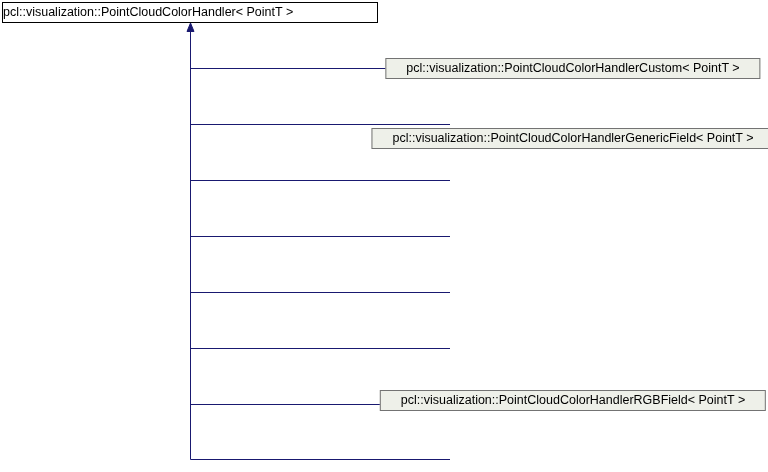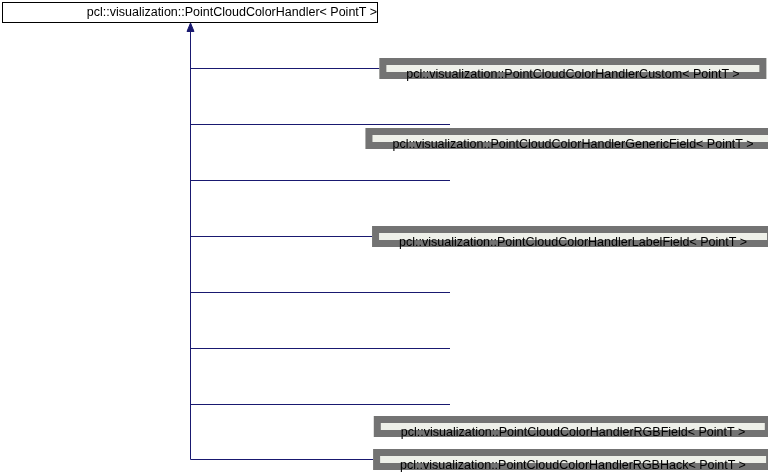--- a/index.html
+++ b/index.html
@@ -31,7 +31,7 @@
     line-height: 19px;
     font-size: 12.5px;
     color: #000000;
-    text-align: right;
+    text-align: left;
     white-space: nowrap;
     cursor: pointer;
   }

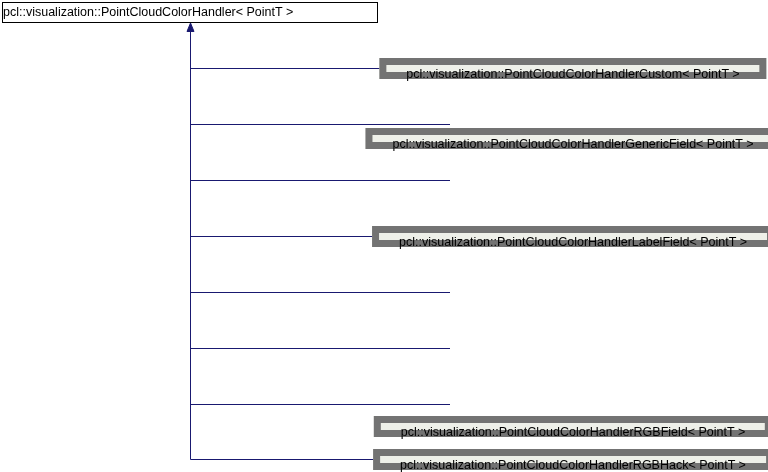--- a/index.html
+++ b/index.html
@@ -46,7 +46,7 @@
     left: 573px;
     transform: translateX(-50%);
     background: #eef0e9;
-    border: 7px solid #737373;
+    border: 1px solid #737373;
     padding: 0 20px;
   }
 </style>

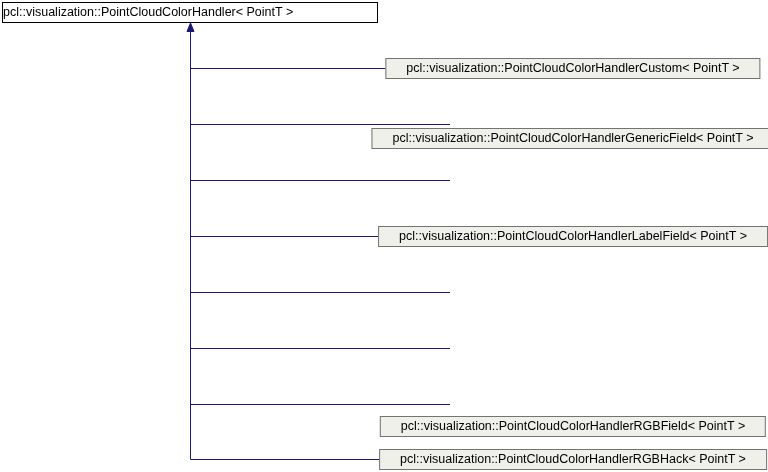--- a/index.html
+++ b/index.html
@@ -78,7 +78,6 @@
   <div class="node derived" style="top:128px">pcl::visualization::PointCloudColorHandlerGenericField&lt; PointT &gt;</div>
 
 
-  <div class="node derived" style="top:226px">pcl::visualization::PointCloudColorHandlerLabelField&lt; PointT &gt;</div>
 
 
 

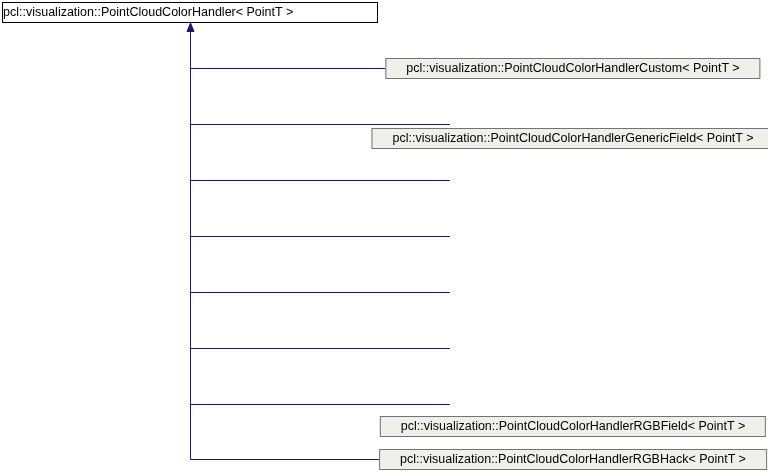--- a/index.html
+++ b/index.html
@@ -81,7 +81,7 @@
 
 
 
-  <div class="node derived" style="top:416px">pcl::visualization::PointCloudColorHandlerRGBField&lt; PointT &gt;</div>
+  <div class="node derived" style="top:390px">pcl::visualization::PointCloudColorHandlerRGBField&lt; PointT &gt;</div>
 
   <div class="node derived" style="top:449px">pcl::visualization::PointCloudColorHandlerRGBHack&lt; PointT &gt;</div>
 

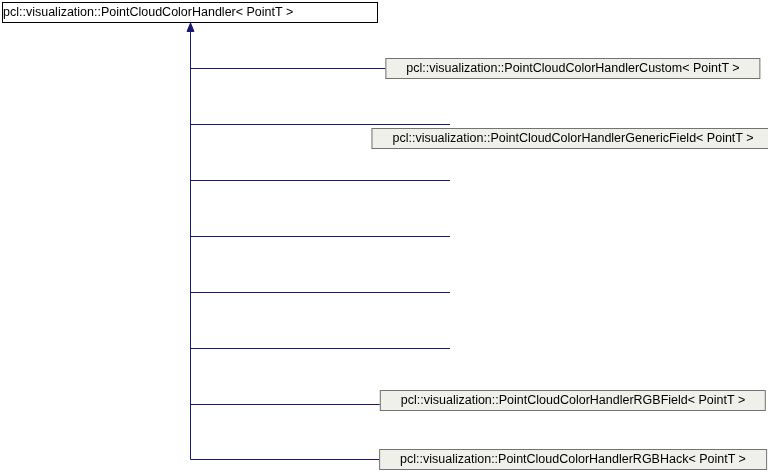--- a/index.html
+++ b/index.html
@@ -83,7 +83,6 @@
 
   <div class="node derived" style="top:390px">pcl::visualization::PointCloudColorHandlerRGBField&lt; PointT &gt;</div>
 
-  <div class="node derived" style="top:449px">pcl::visualization::PointCloudColorHandlerRGBHack&lt; PointT &gt;</div>
 
 </div>
 

